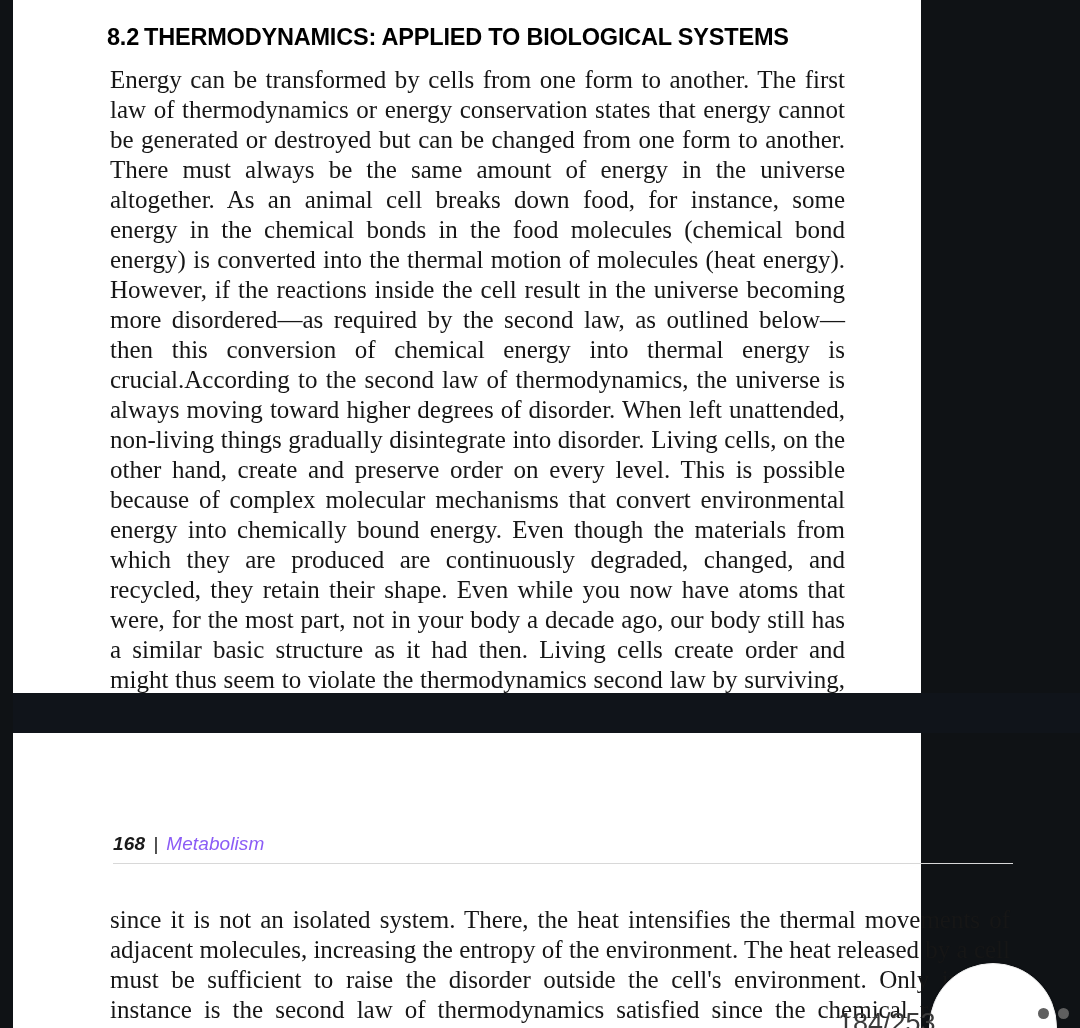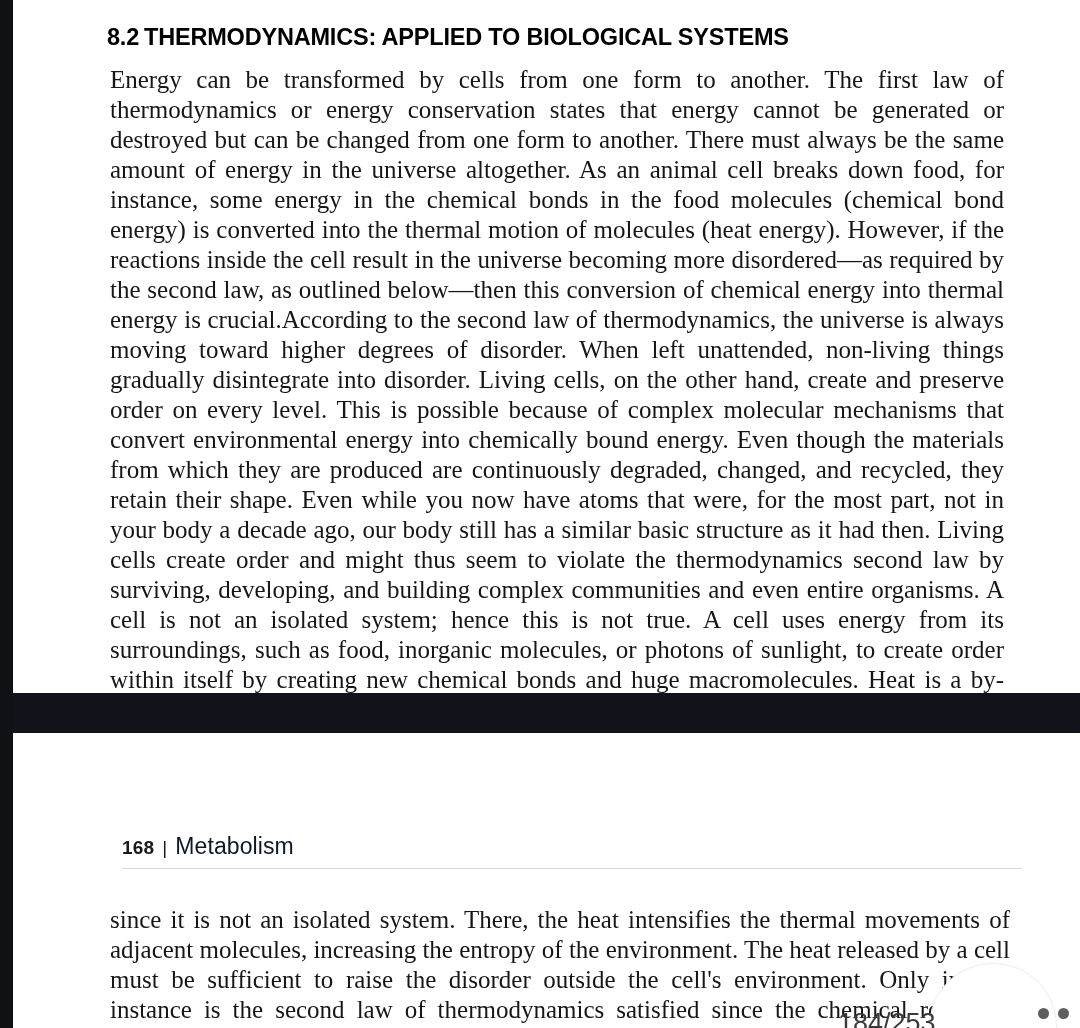--- a/index.html
+++ b/index.html
@@ -38,7 +38,7 @@
   .page {
     position: absolute;
     left: 13px;
-    width: 1067px;
+    width: 908px;
     background: #ffffff;
     box-sizing: border-box;
   }

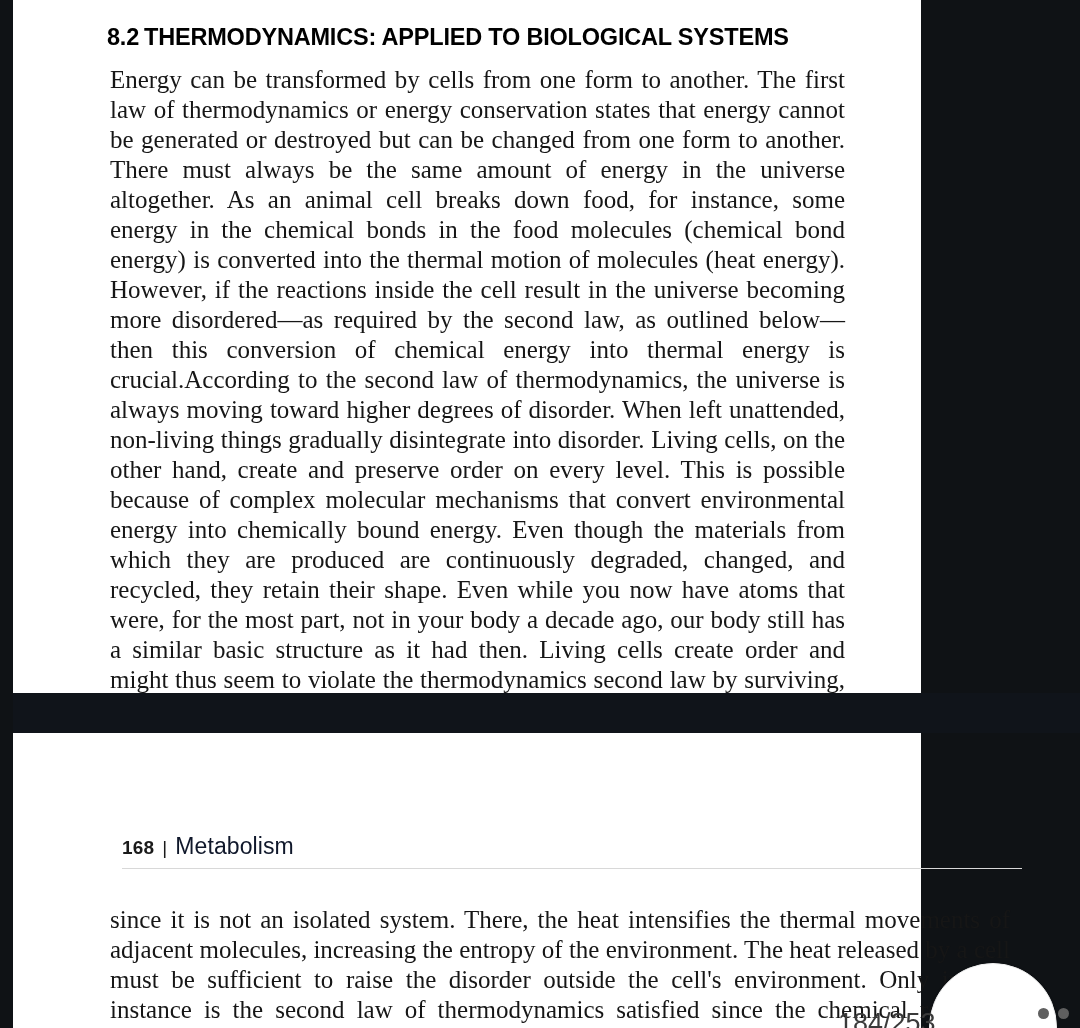--- a/index.html
+++ b/index.html
@@ -101,9 +101,10 @@
 
   .running-head {
     position: absolute;
-    left: 109px;
+    left: 100px;
     top: 100px;
     width: 900px;
+    font-style: italic;
   }
   .running-head .rh-line {
     display: flex;

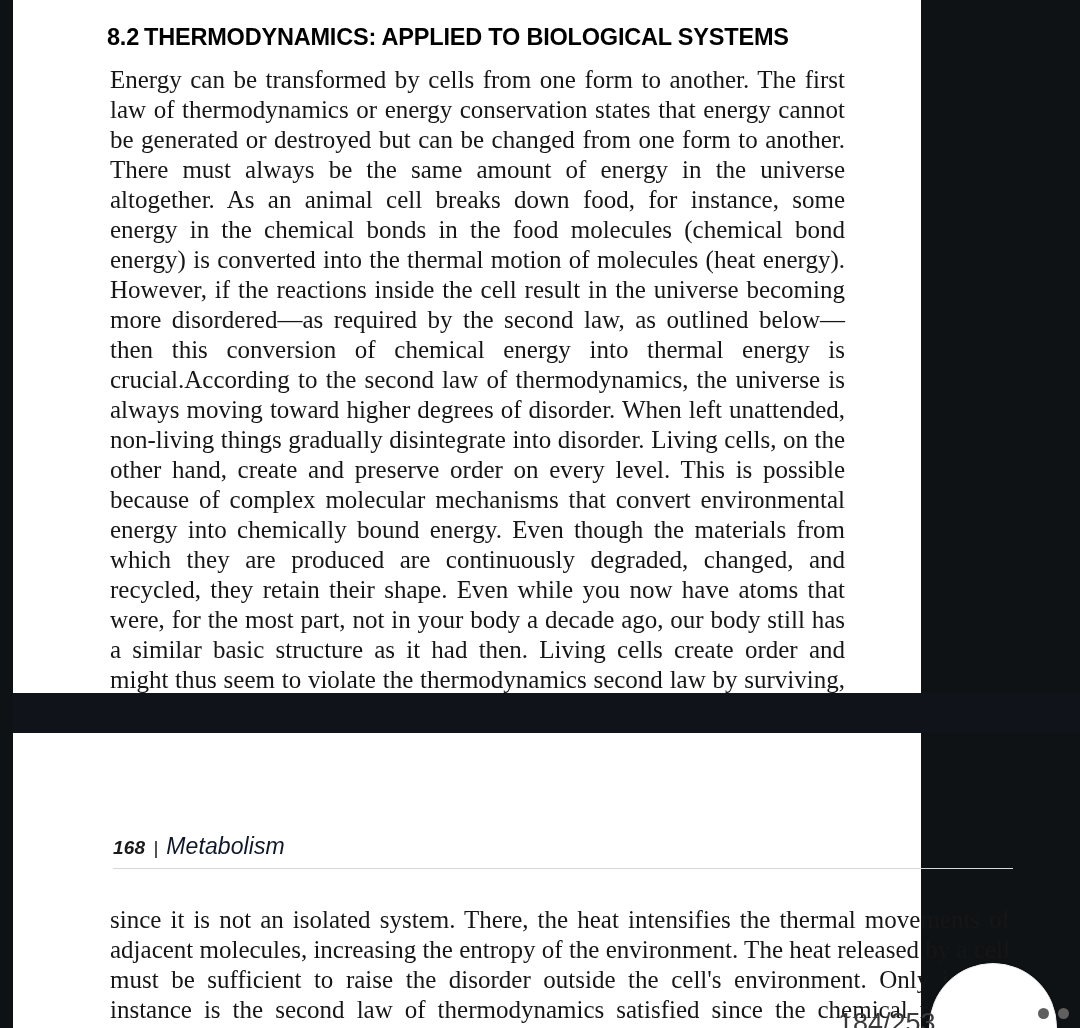--- a/index.html
+++ b/index.html
@@ -124,9 +124,9 @@
     margin: 0 8px;
   }
   .running-head .rh-title {
-    font-size: 23px;
+    font-size: 19px;
     font-weight: normal;
-    color: #0f172a;
+    color: #8b5cf6;
     letter-spacing: 0.1px;
   }
   .running-head .rh-rule {

